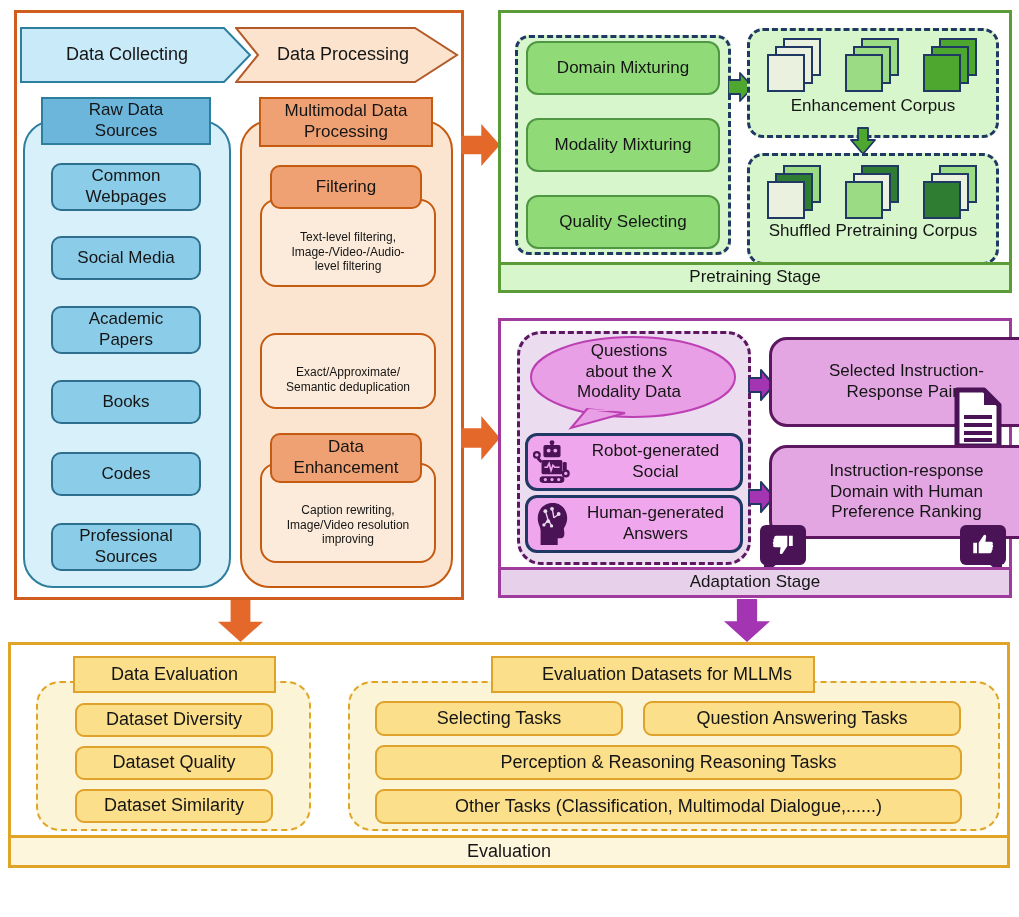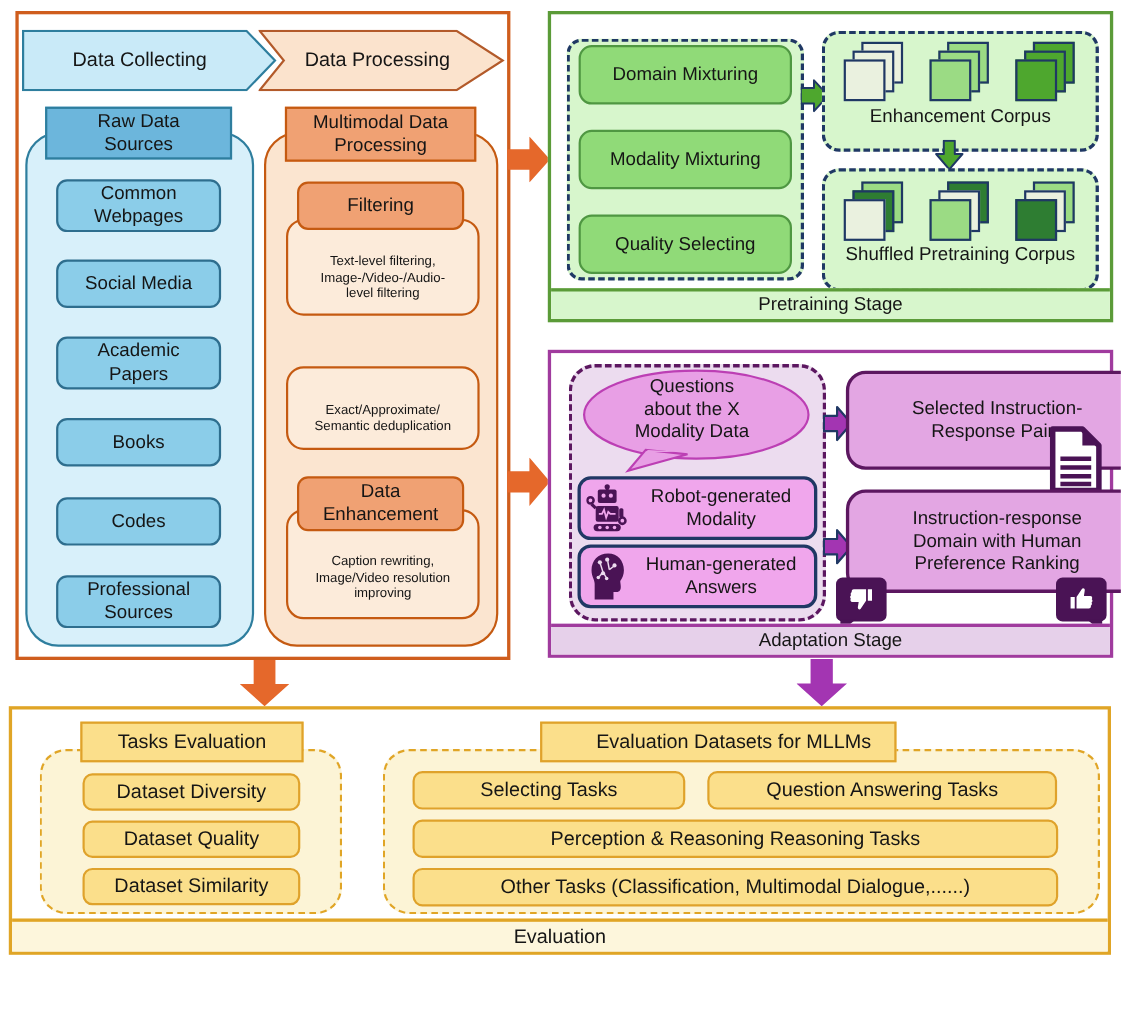--- a/index.html
+++ b/index.html
@@ -202,7 +202,7 @@
           <circle cx="27" cy="41.5" r="1.7" fill="#F0A6EC"></circle>
       </svg>
       <div class="t" style="flex:1;font-size:17px;">Robot-generated
-Modality</div>
+Social</div>
     </div>
 
     <div class="abs ans-box" style="top:174px;">

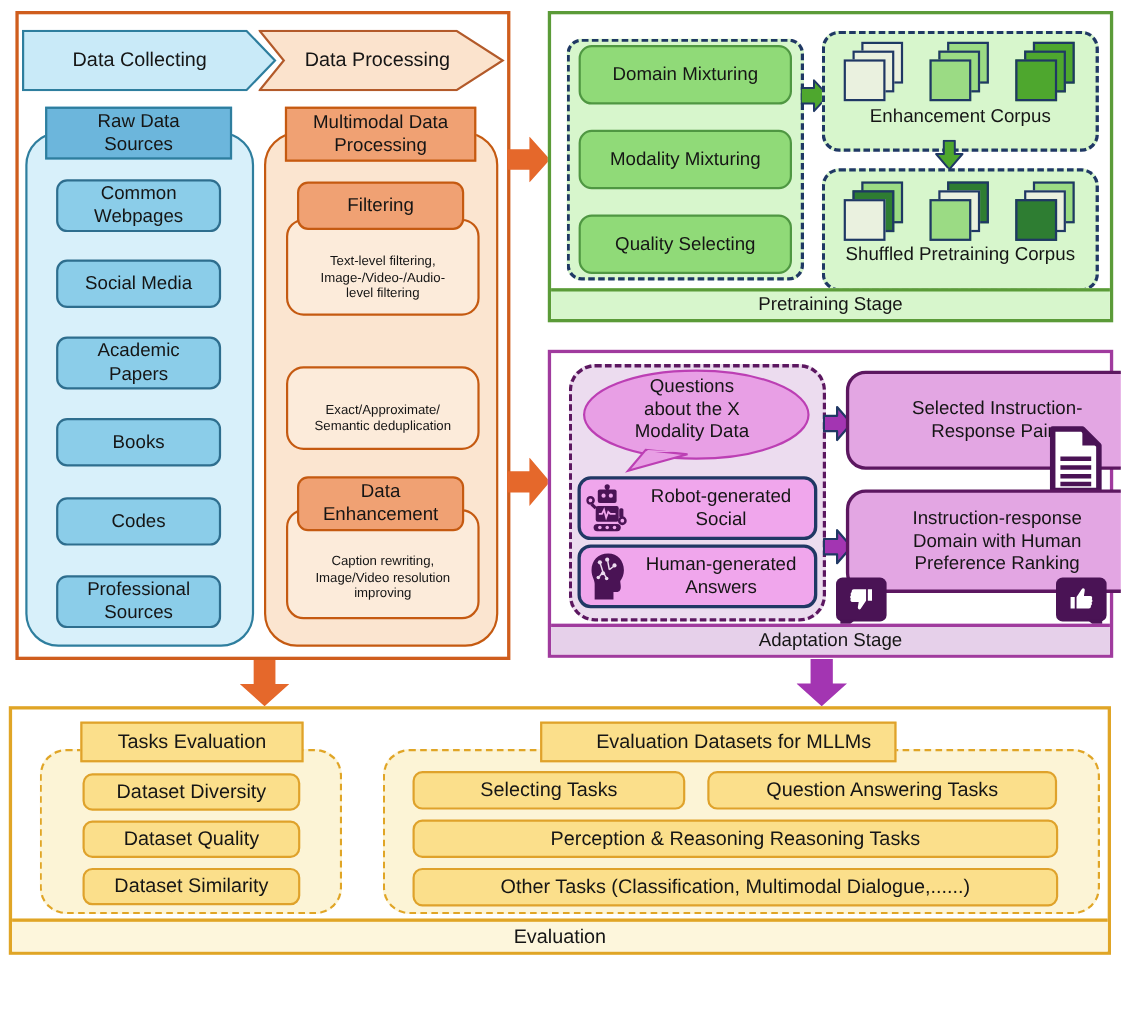--- a/index.html
+++ b/index.html
@@ -269,7 +269,7 @@
   <div class="abs yellow-panel">
 
     <div class="abs y-dash" style="left:25px;top:36px;width:275px;height:150px;"></div>
-    <div class="abs y-head flexc t" style="left:62px;top:11px;width:203px;height:37px;">Tasks Evaluation</div>
+    <div class="abs y-head flexc t" style="left:62px;top:11px;width:203px;height:37px;">Data Evaluation</div>
     <div class="abs y-btn flexc t" style="left:64px;top:58px;width:198px;height:34px;">Dataset Diversity</div>
     <div class="abs y-btn flexc t" style="left:64px;top:101px;width:198px;height:34px;">Dataset Quality</div>
     <div class="abs y-btn flexc t" style="left:64px;top:144px;width:198px;height:34px;">Dataset Similarity</div>

